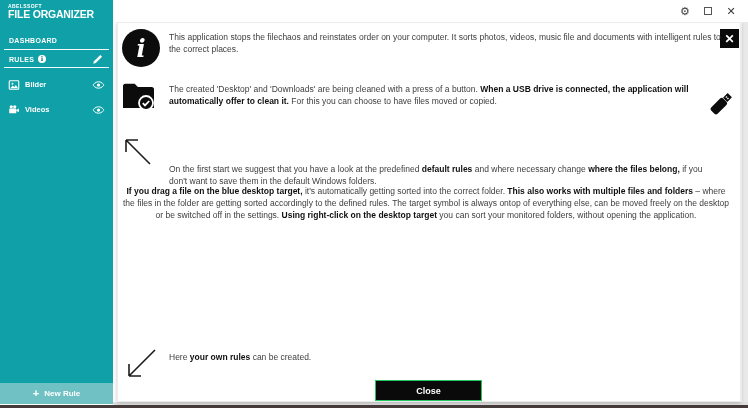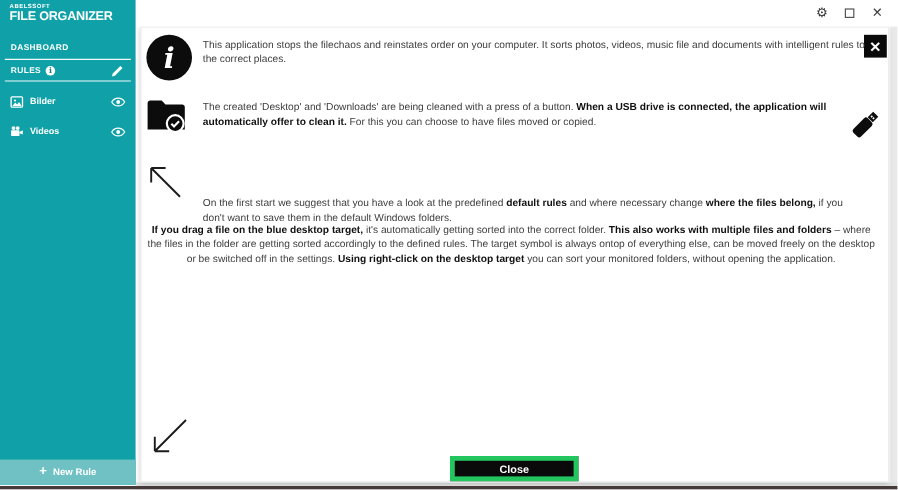--- a/index.html
+++ b/index.html
@@ -173,6 +173,7 @@
   <svg class="ic-arrow-dl" viewBox="0 0 36 36">
     <path d="M31 5L5 31M5 31V19M5 31h12" fill="none" stroke="#1c1c1c" stroke-width="1.6"></path>
   </svg>
+  <div class="sec-text t5"><span>Here </span><span class="b">your own rules</span><span> can be created.</span></div>
 
   <button class="close-btn">Close</button>
 </div>

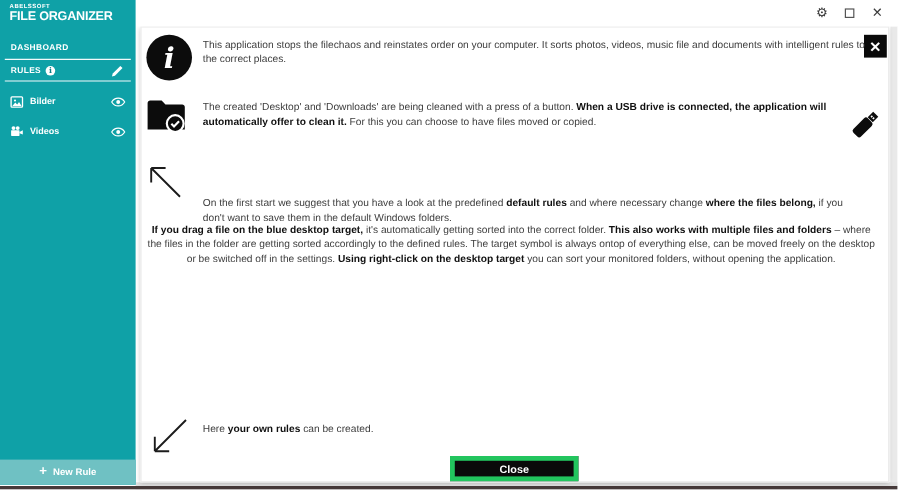--- a/index.html
+++ b/index.html
@@ -64,7 +64,7 @@
   .ic-usb { position:absolute; left:587px; top:63px; width:34px; height:34px; }
 
   .close-btn { position:absolute; left:257px; top:357px; width:107px; height:21px; background:#0a0a0a;
-    border:4px solid #22c55e; color:#fff; font-size:9px; font-weight:700;
+    border:1px solid #22c55e; color:#fff; font-size:9px; font-weight:700;
     font-family:"Liberation Sans", sans-serif; cursor:pointer; }
 </style>
 </head>

